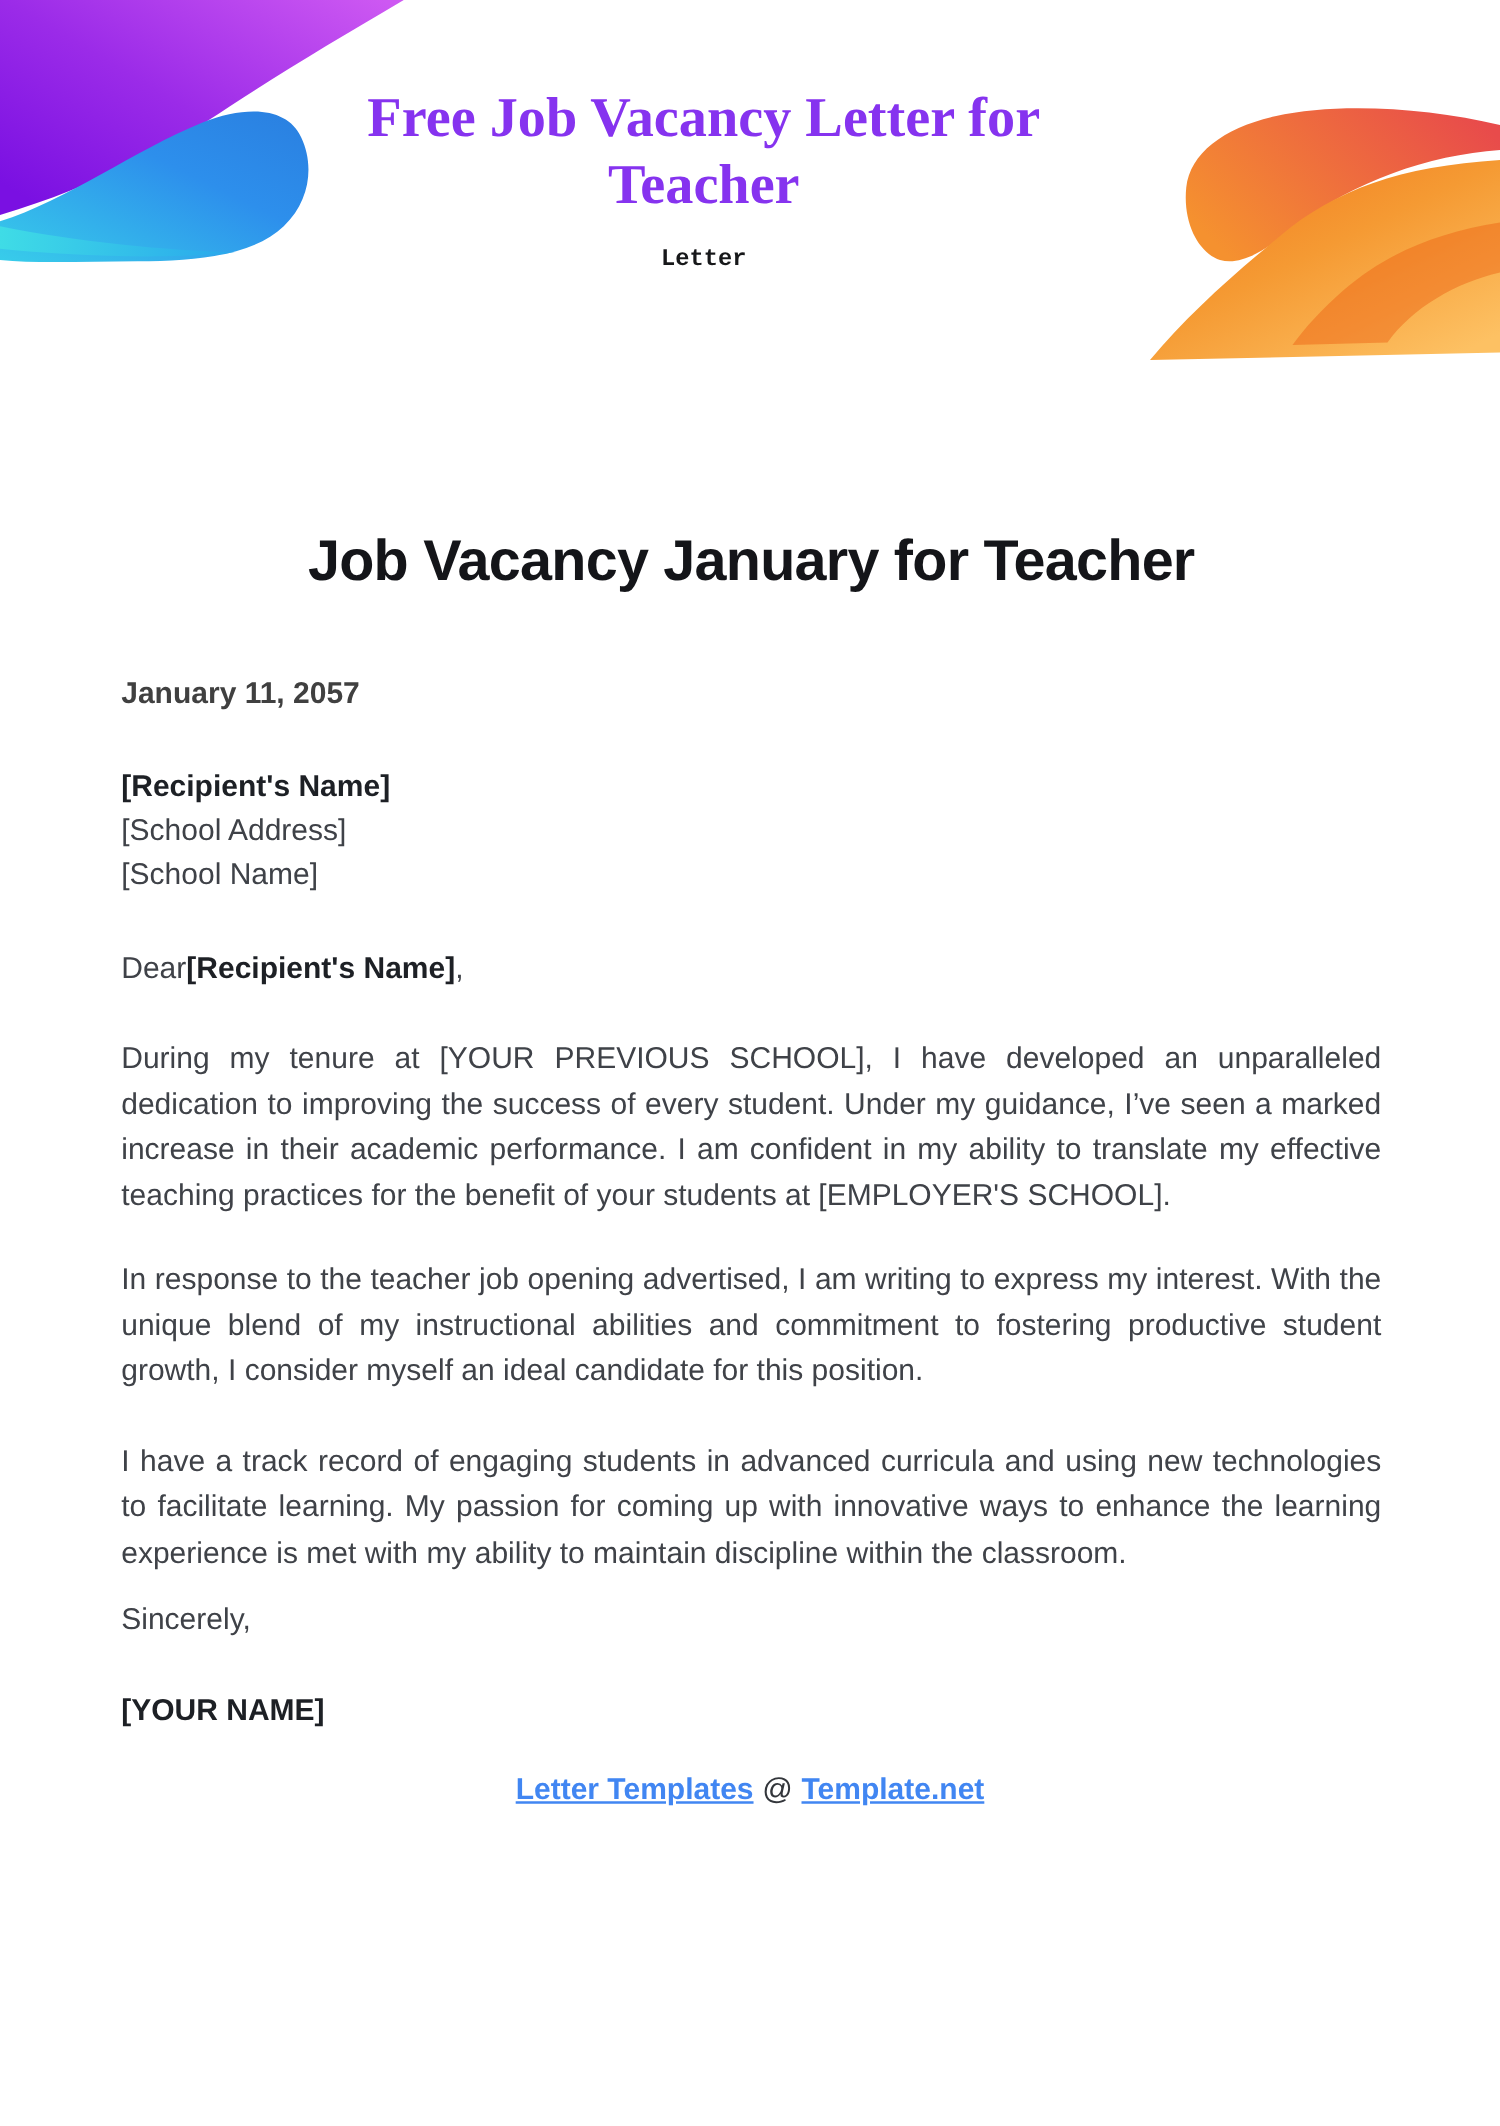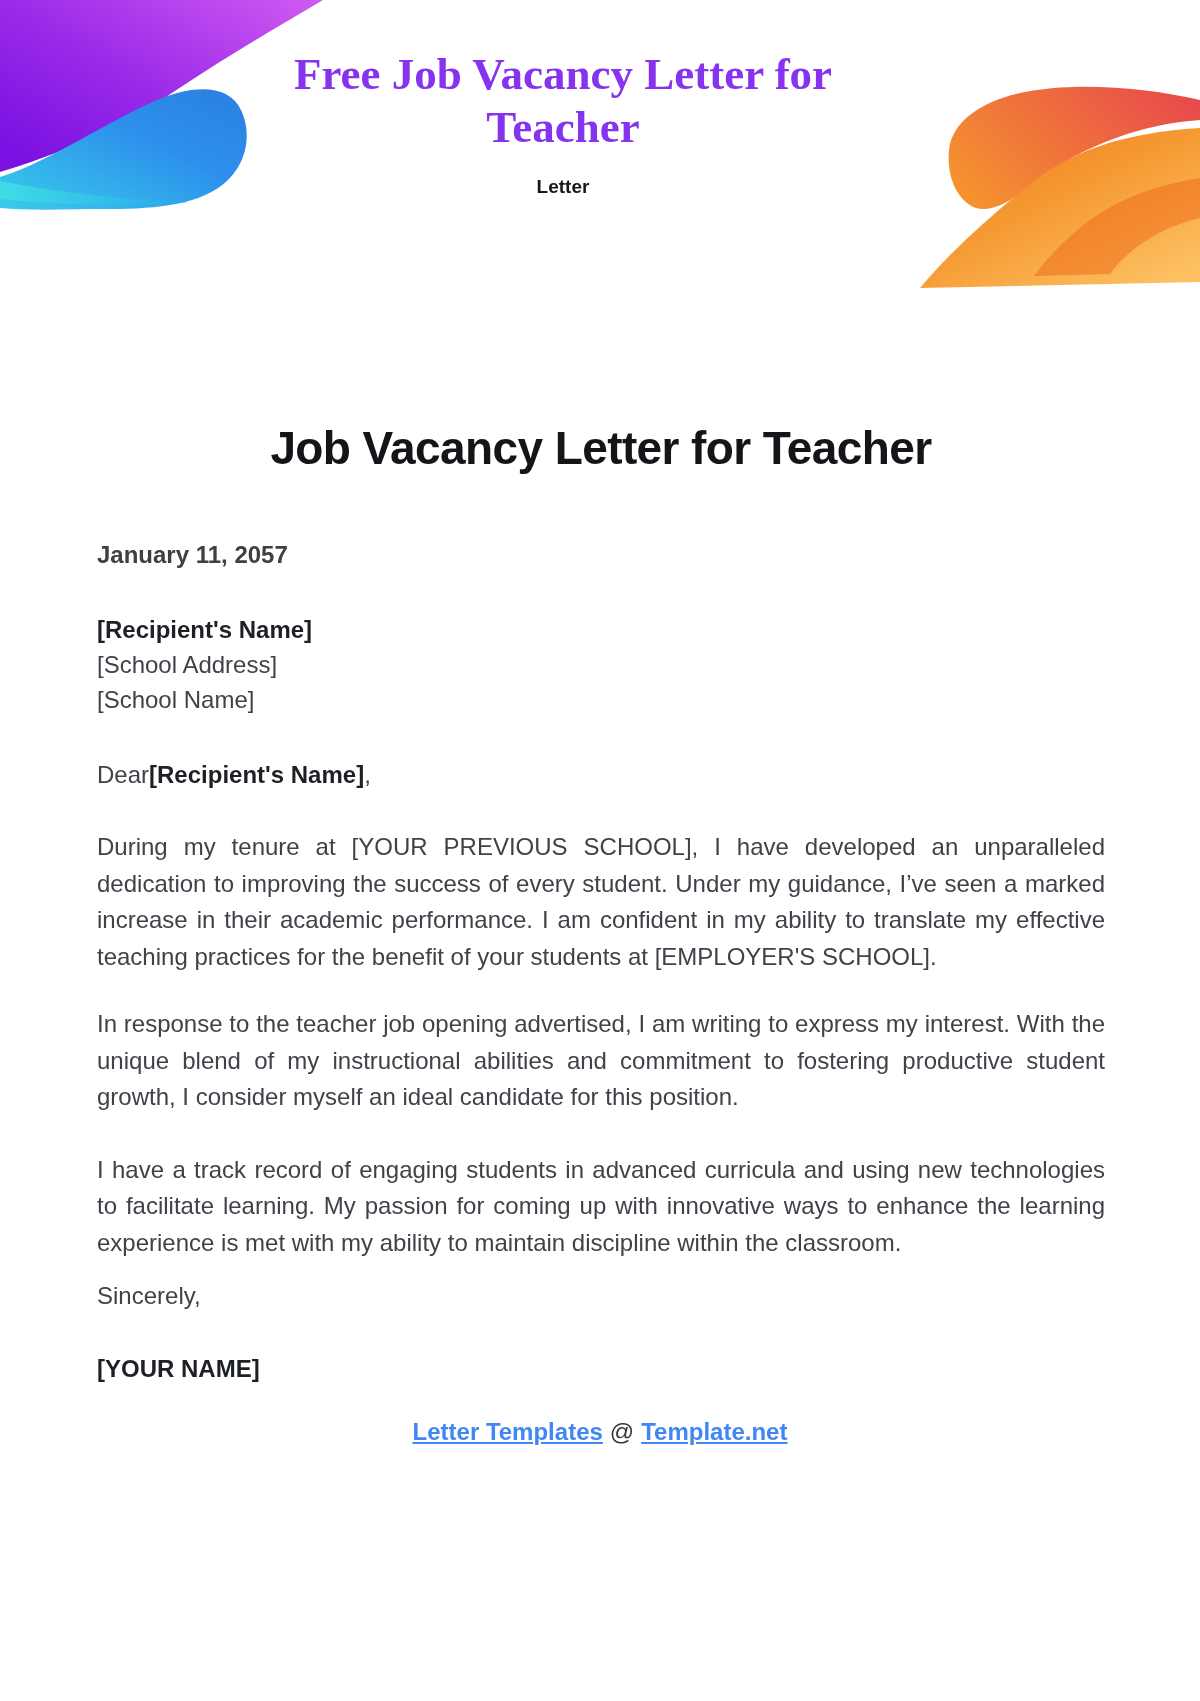--- a/index.html
+++ b/index.html
@@ -16,7 +16,7 @@
   .deco-left  { position:absolute; top:0; left:0; }
   .deco-right { position:absolute; top:0; right:0; }
   .title-block {
-    position:absolute; top:48px; left:213px; width:700px;
+    position:absolute; top:68px; left:213px; width:700px;
     text-align:center;
   }
   .template-title {

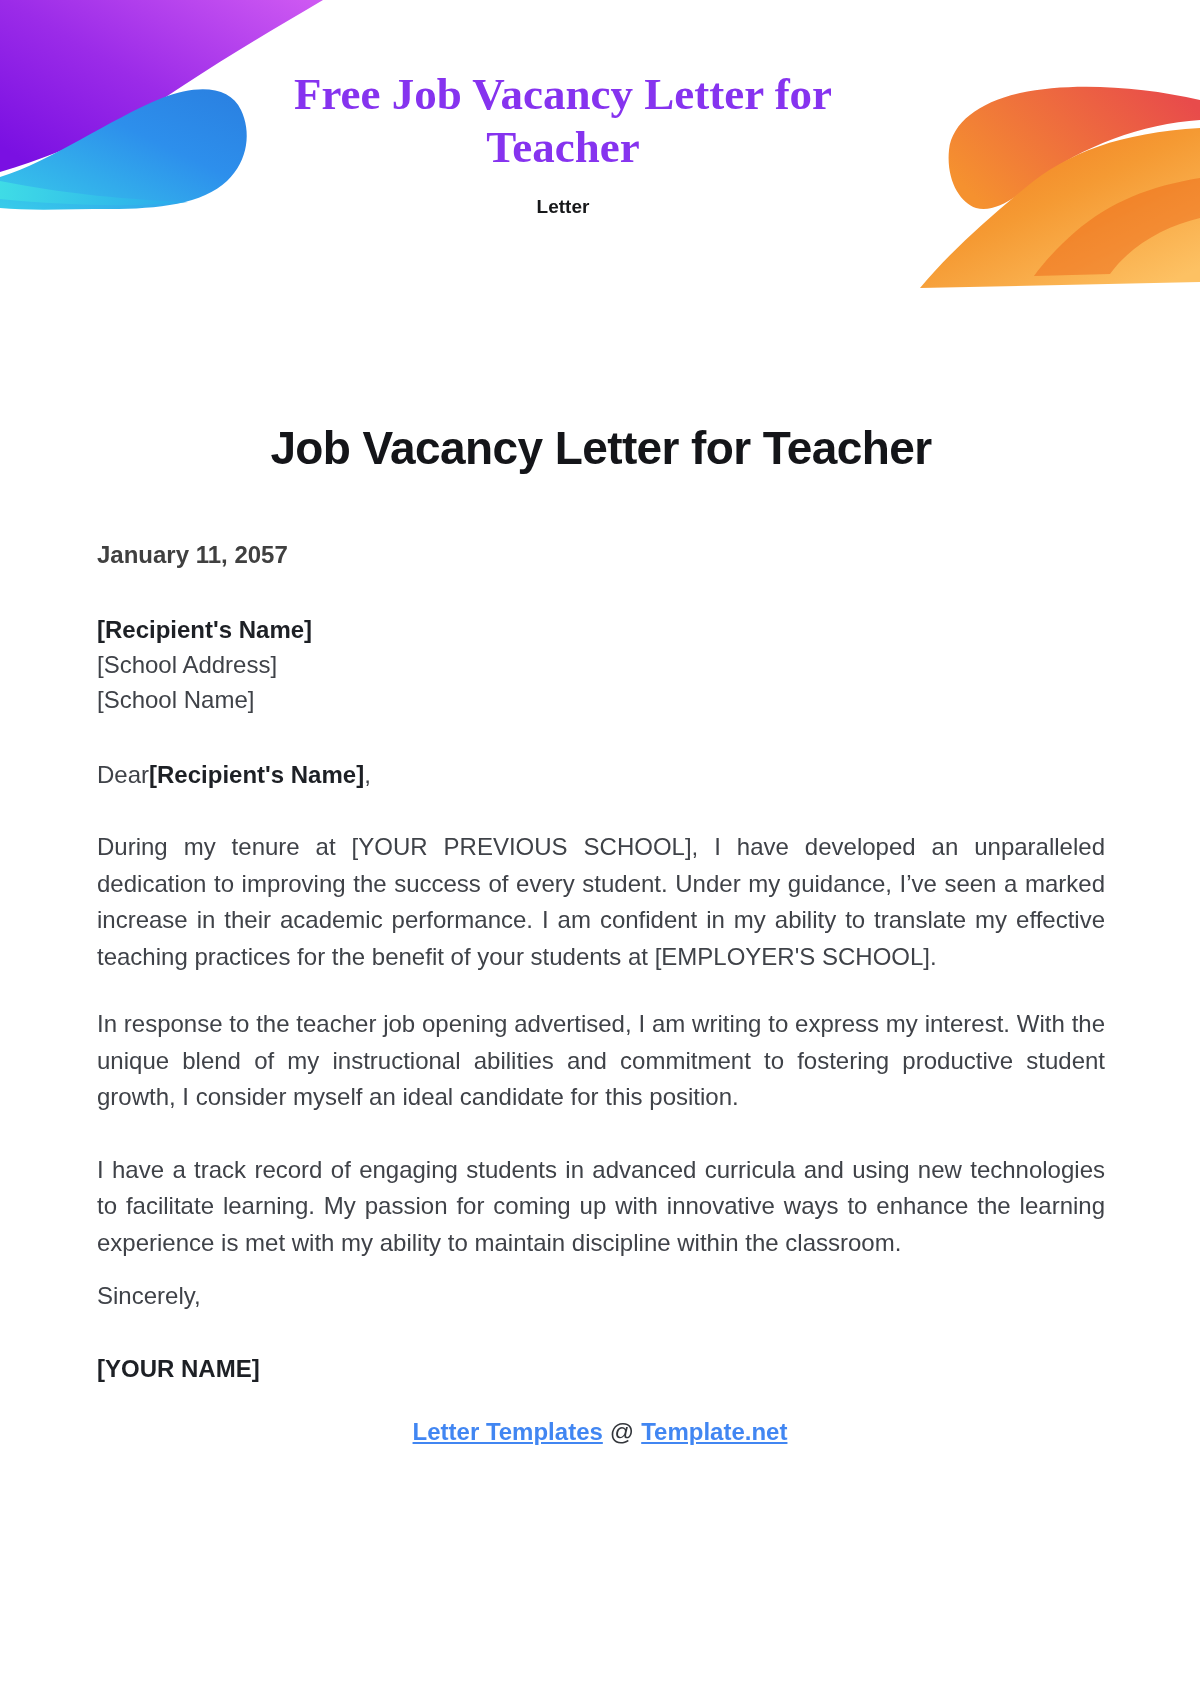--- a/index.html
+++ b/index.html
@@ -29,7 +29,7 @@
   .template-category {
     margin:22px 0 0;
     font-size:19px; line-height:22px;
-    font-weight:700; color:#17181a;
+    font-weight:700; color:#17181a;font-family:Liberation Mono, monospace;
   }
 
   

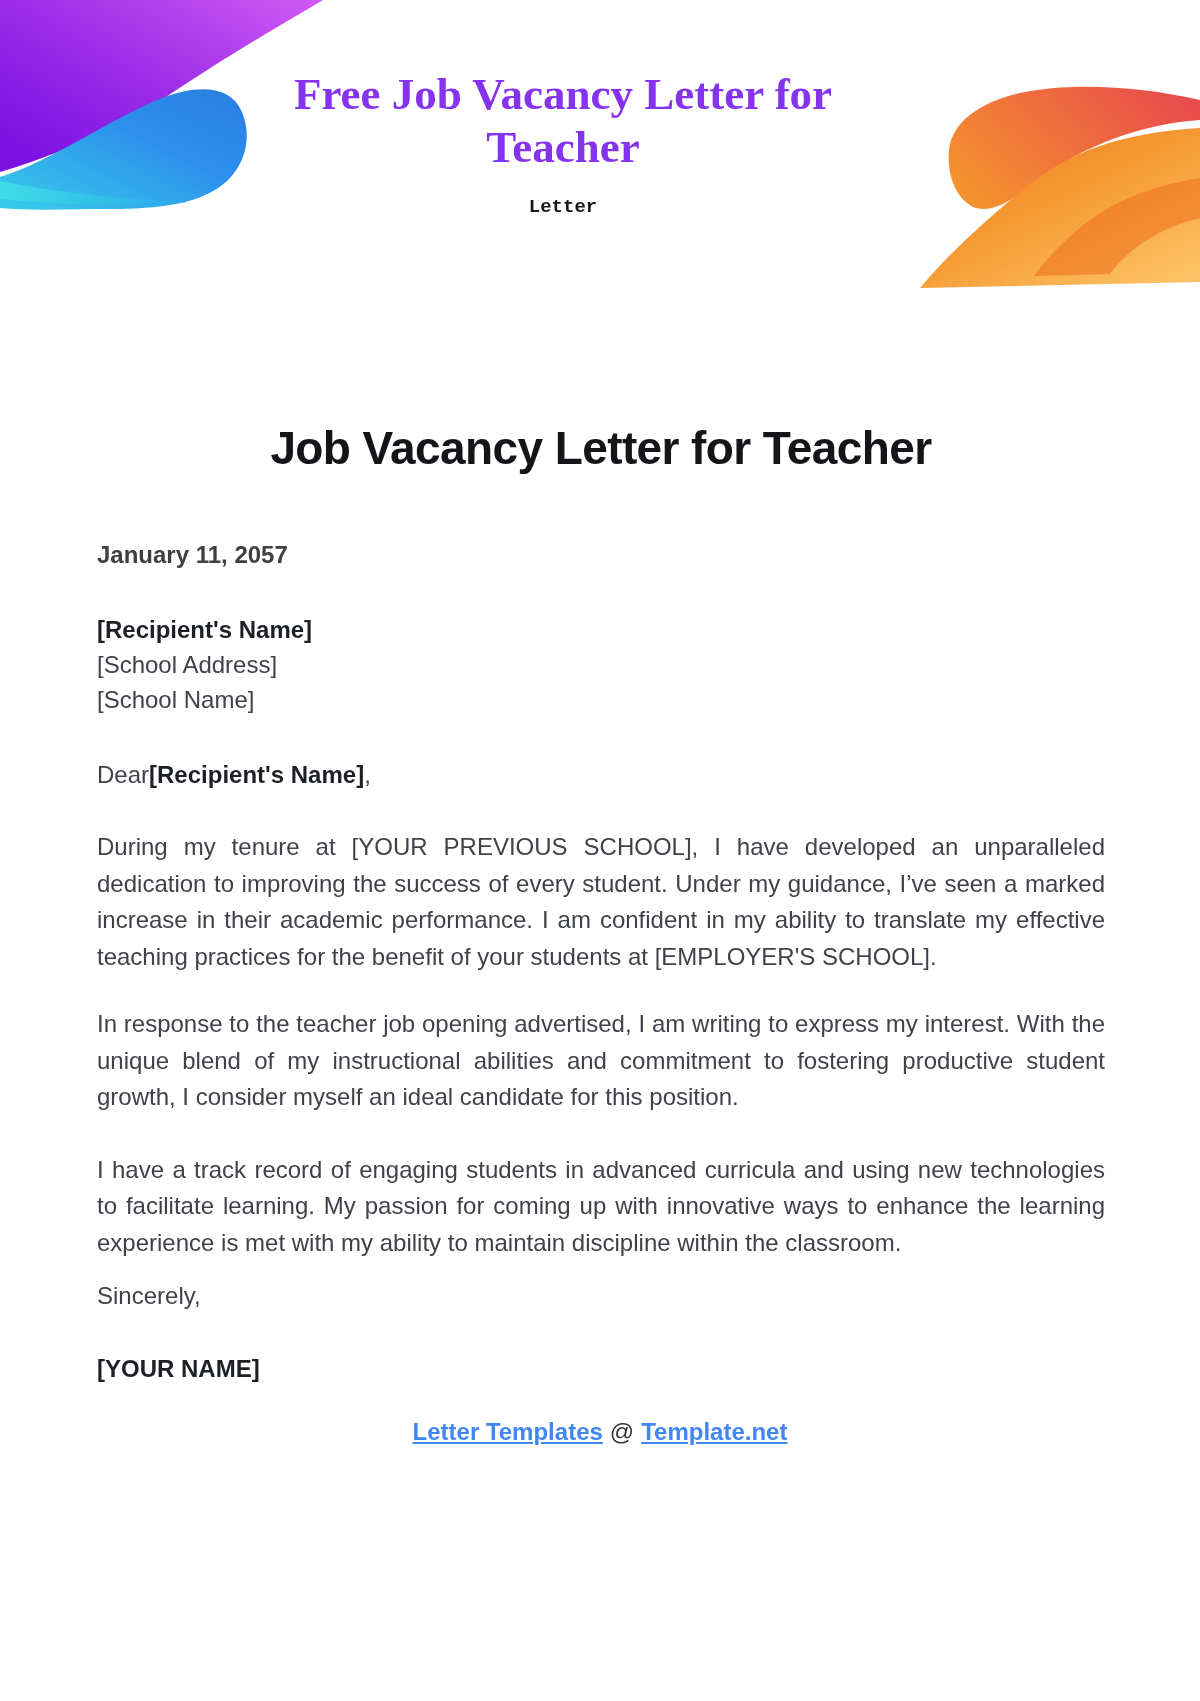--- a/index.html
+++ b/index.html
@@ -122,7 +122,7 @@
 
   <div class="letter">
 
-    <h2 class="letter-heading">Job Vacancy Letter for Teacher</h2>
+    <h2 class="letter-heading">Job Vacancy January for Teacher</h2>
 
     <p class="letter-date">January 11, 2057</p>
 

